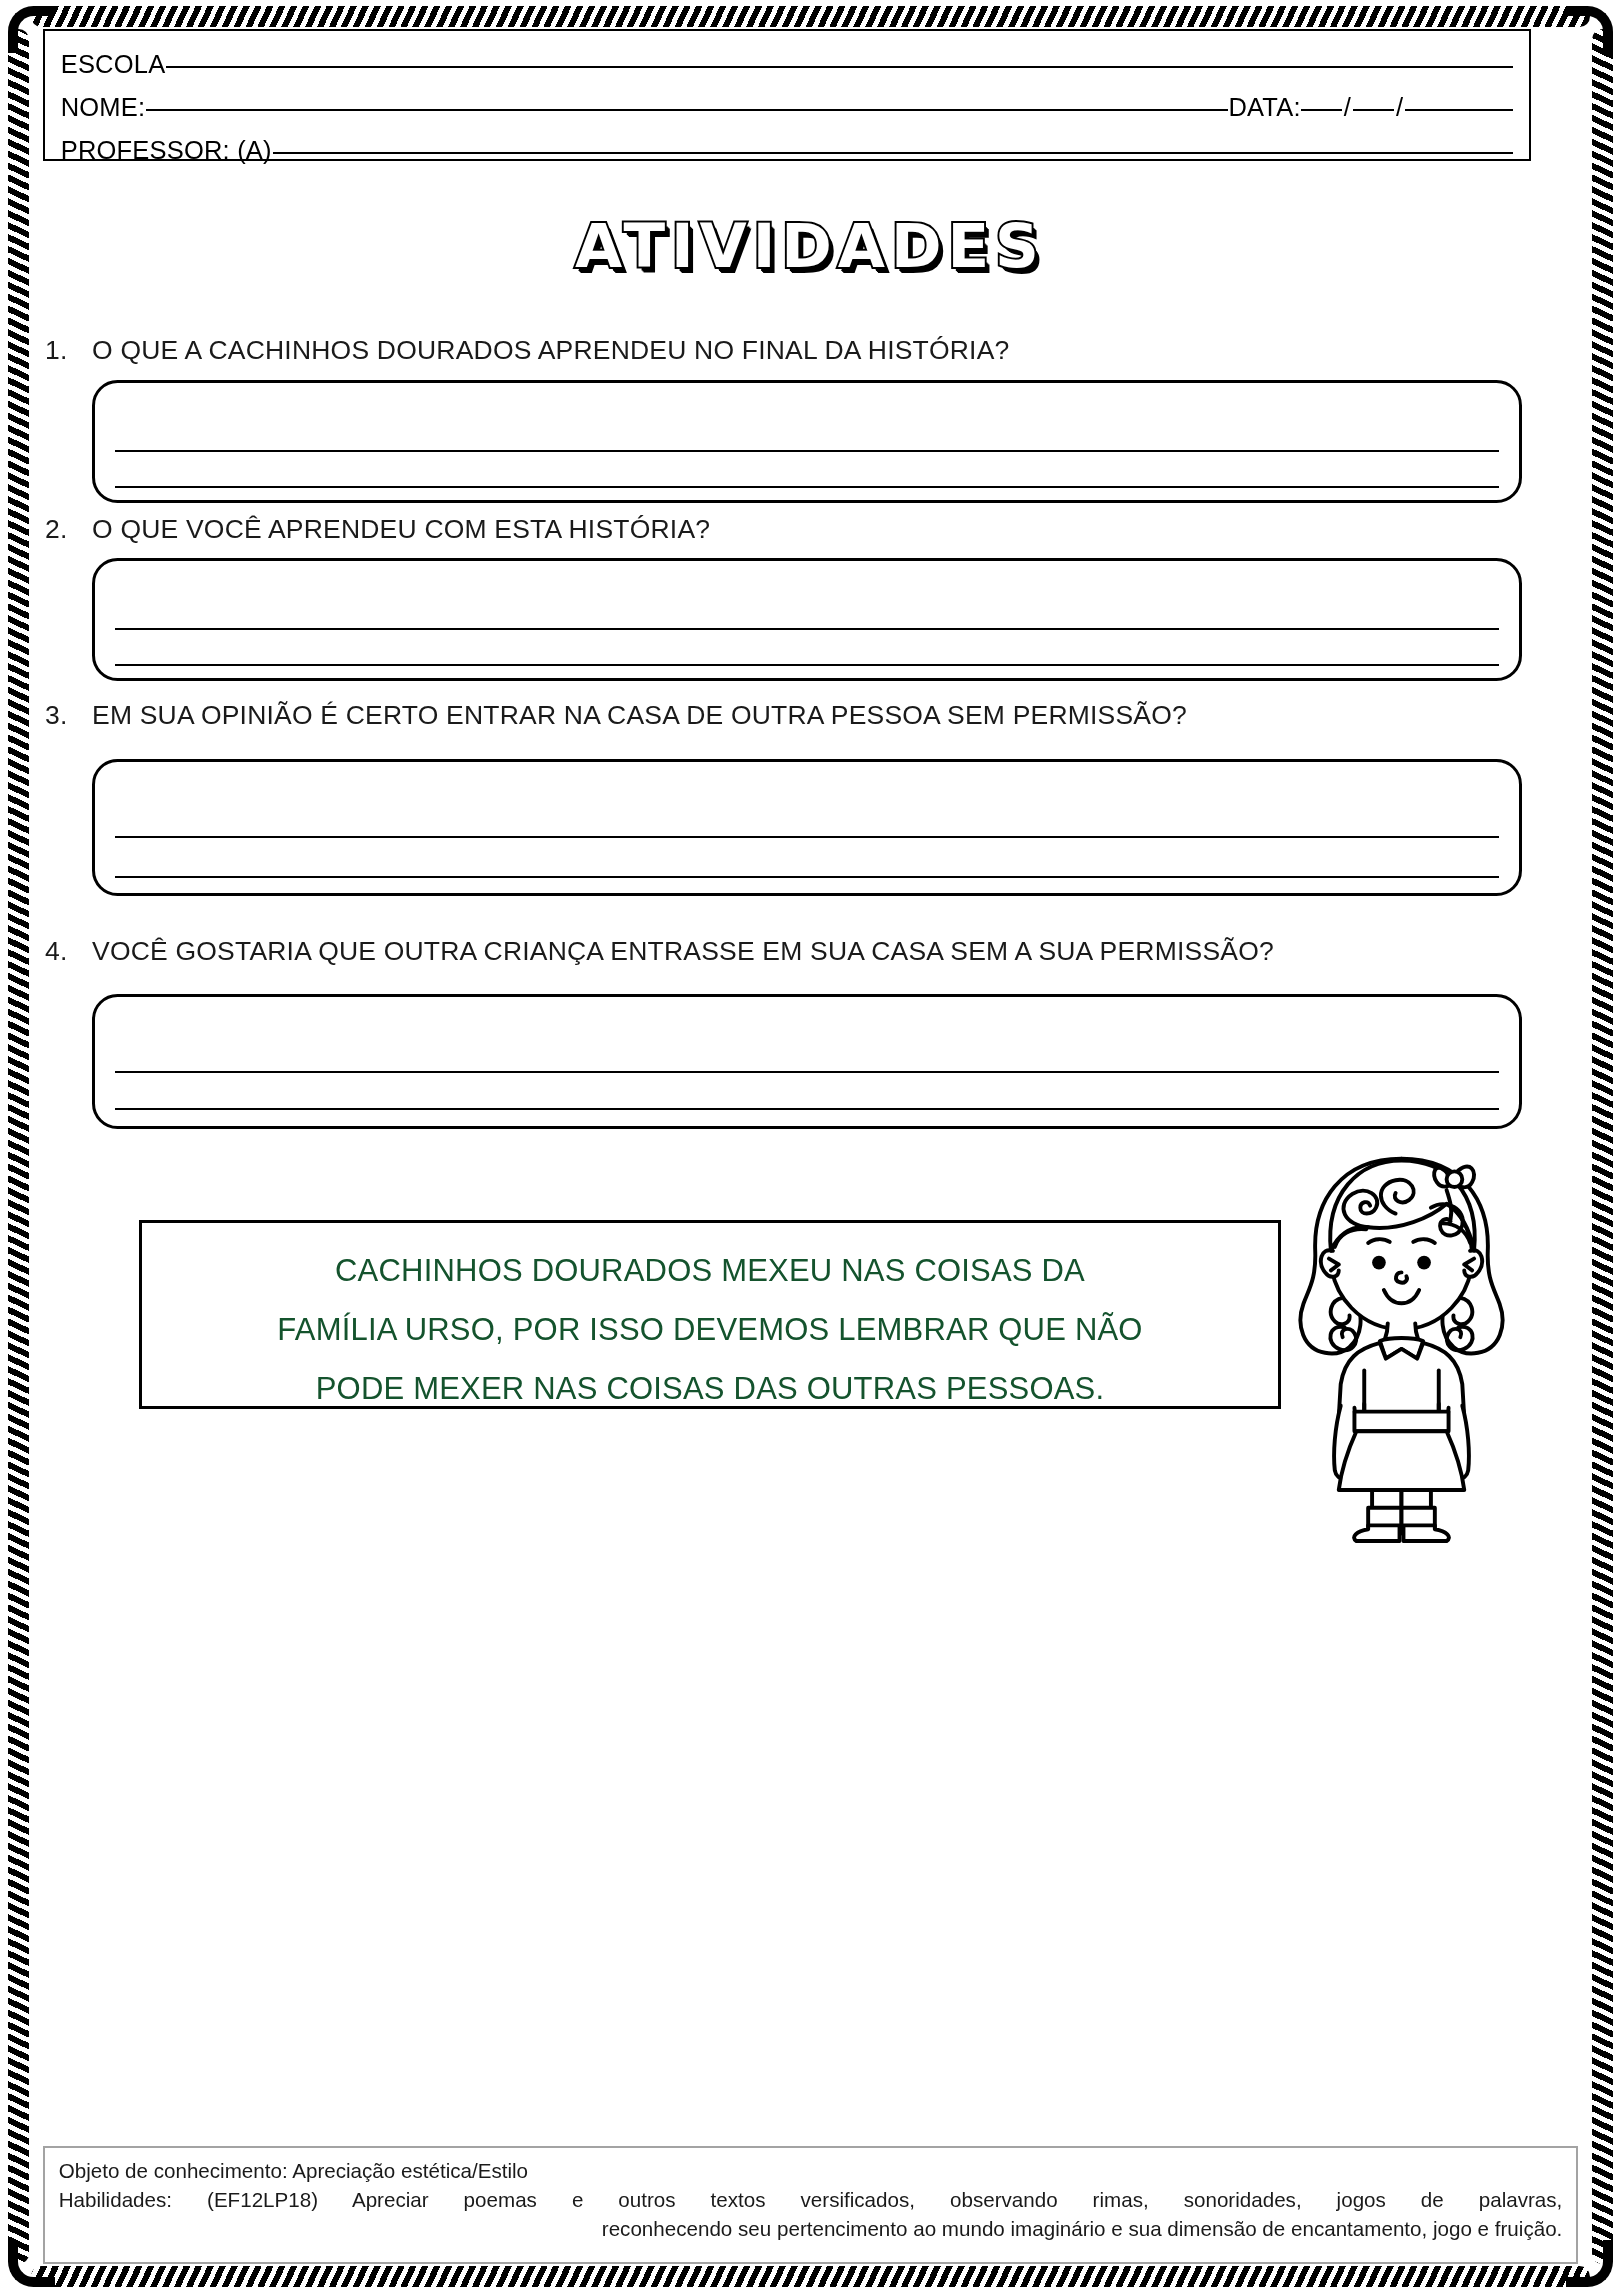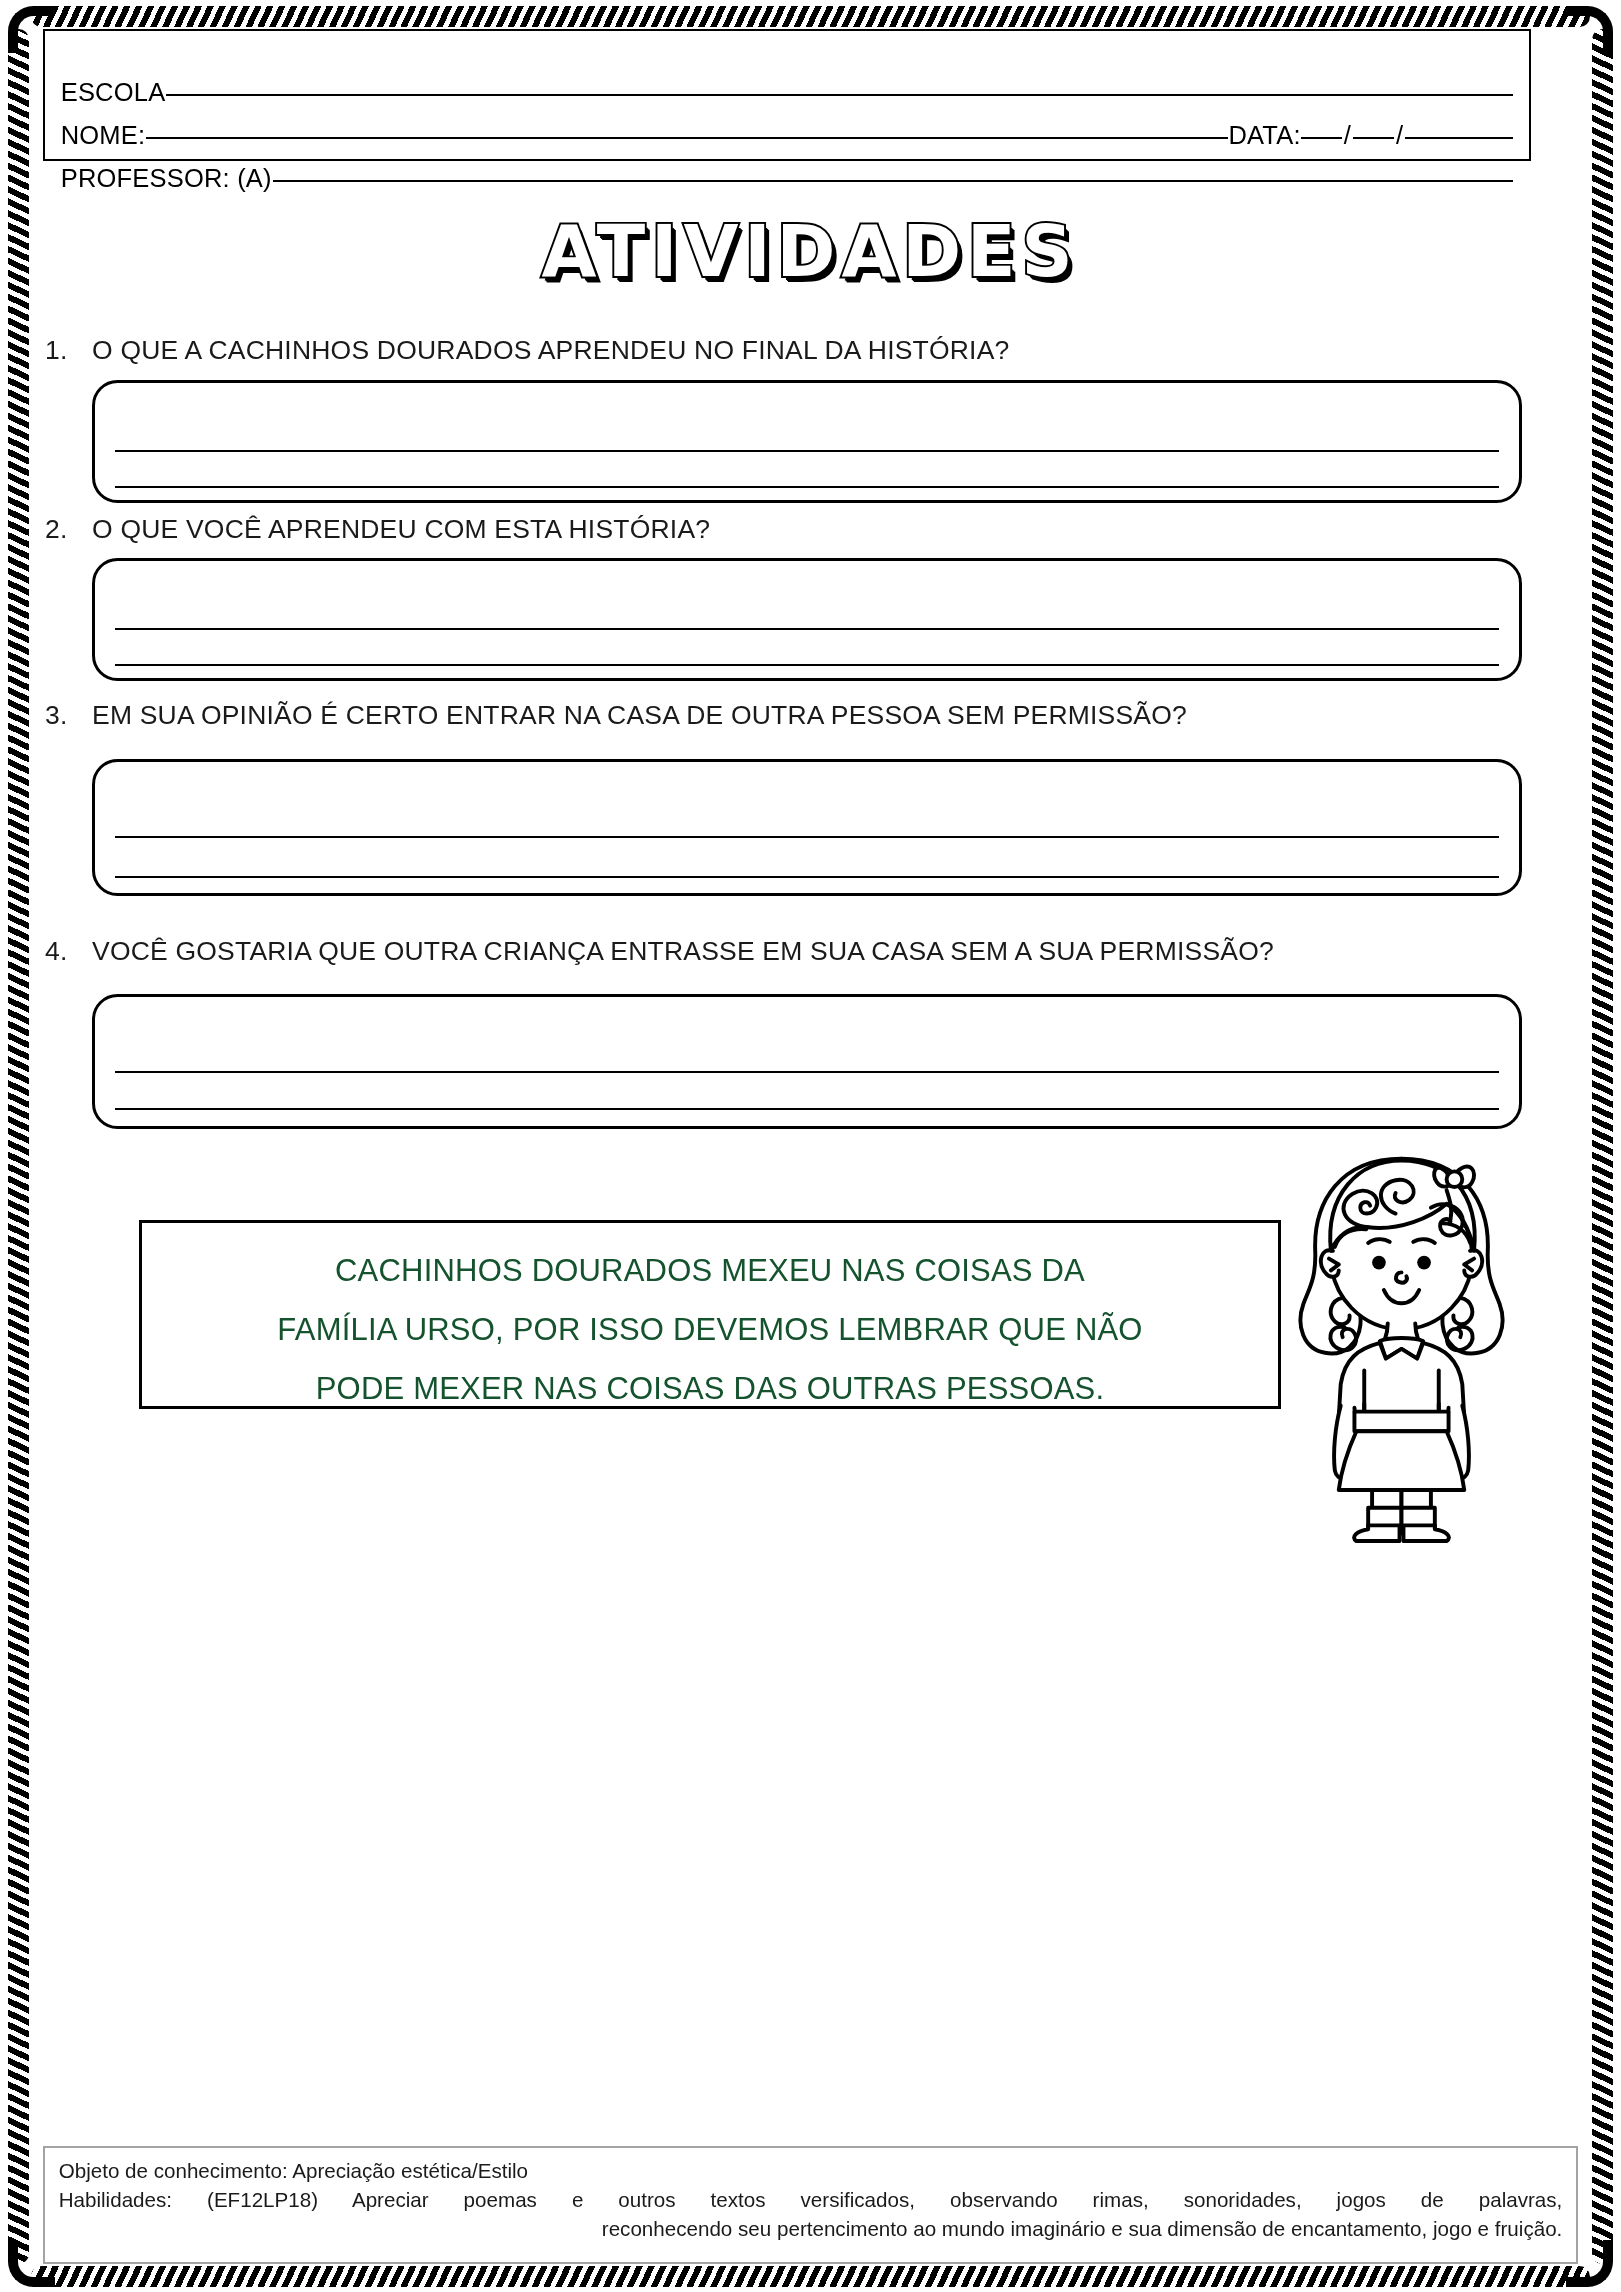--- a/index.html
+++ b/index.html
@@ -90,7 +90,7 @@
     display: flex;
     align-items: baseline;
   }
-  .ident-label { flex: 0 0 auto; margin-top: 28px; }
+  .ident-label { flex: 0 0 auto; }
   .fill-line {
     flex: 1 1 auto;
     border-bottom: 2px solid #000000;

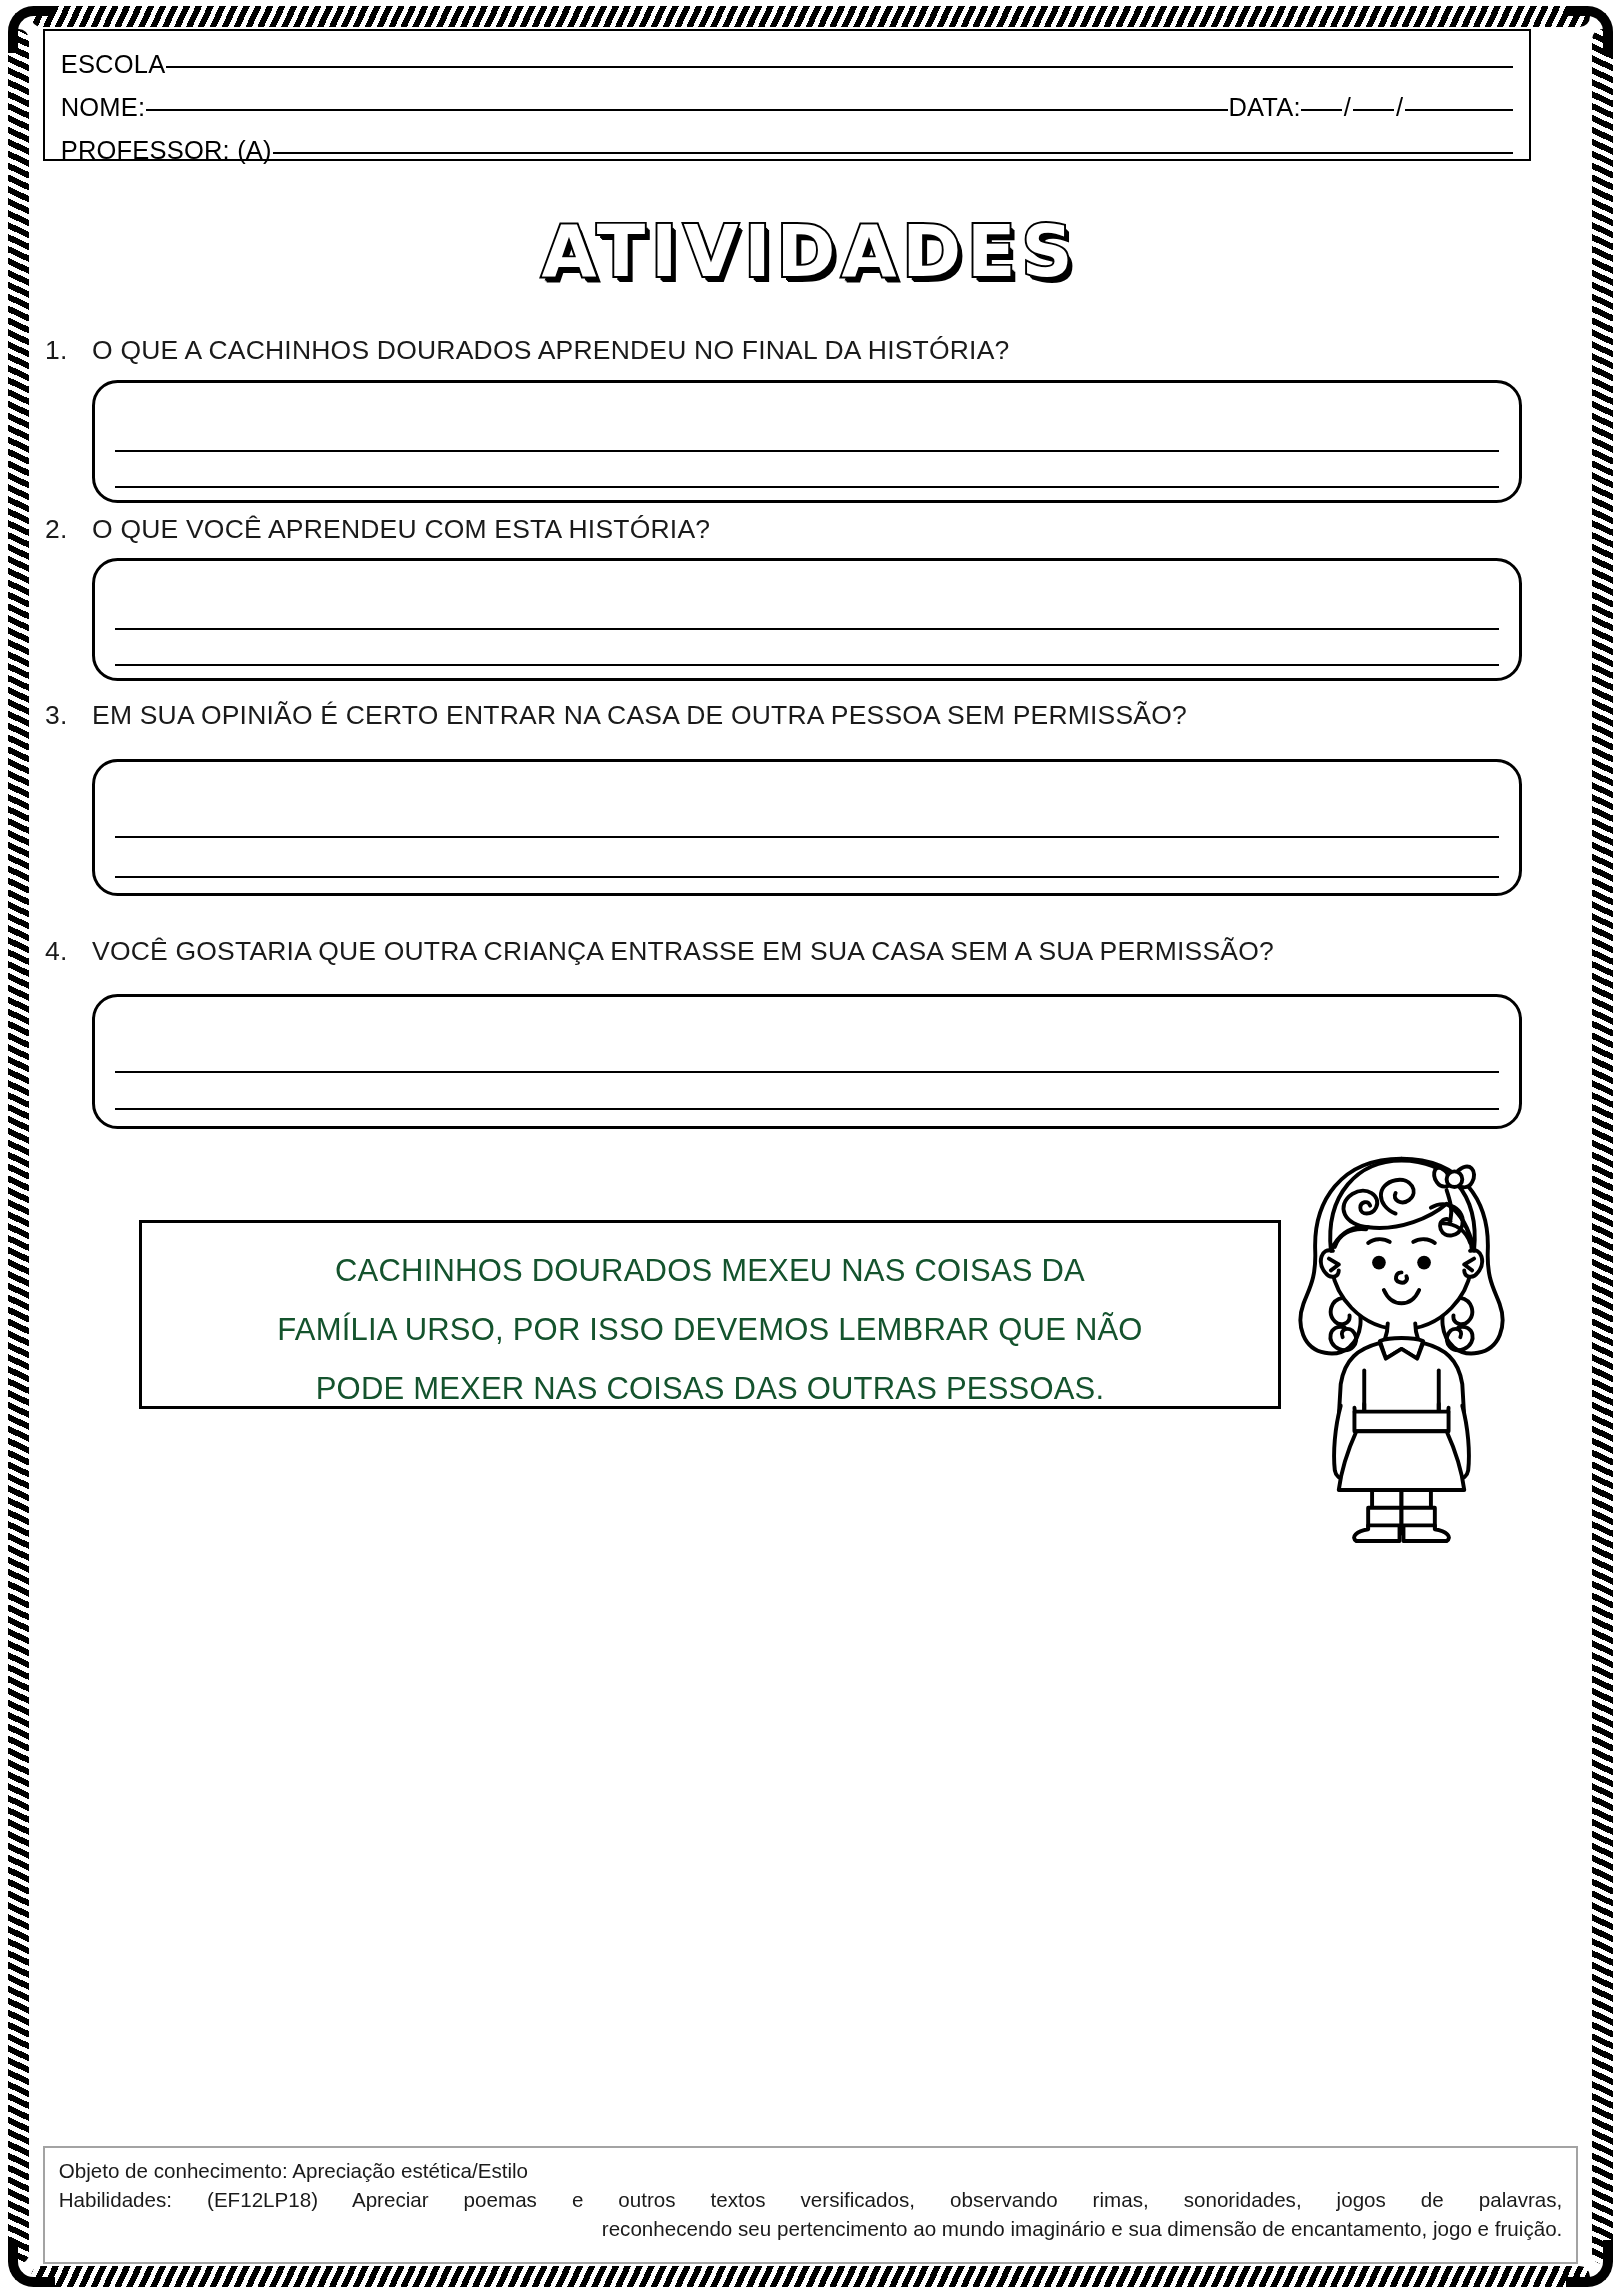--- a/index.html
+++ b/index.html
@@ -117,7 +117,7 @@
   .title {
     display: inline-block;
     font-family: "DejaVu Sans", sans-serif;
-    font-size: 71px;
+    font-size: 61px;
     font-weight: bold;
     letter-spacing: 5.9px;
     color: #ffffff;

